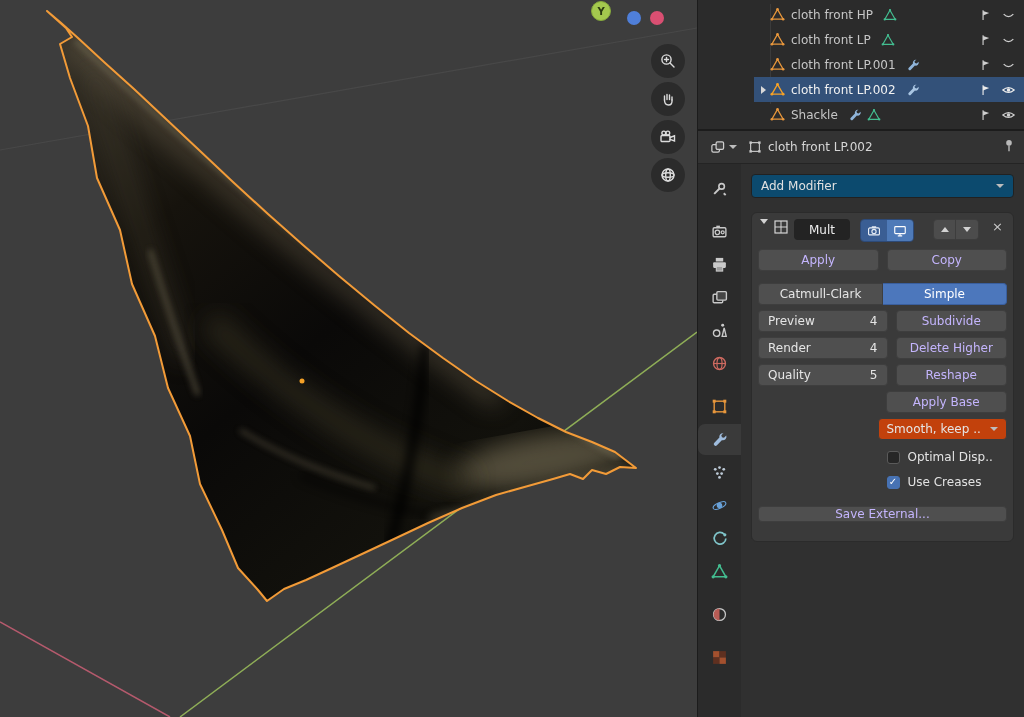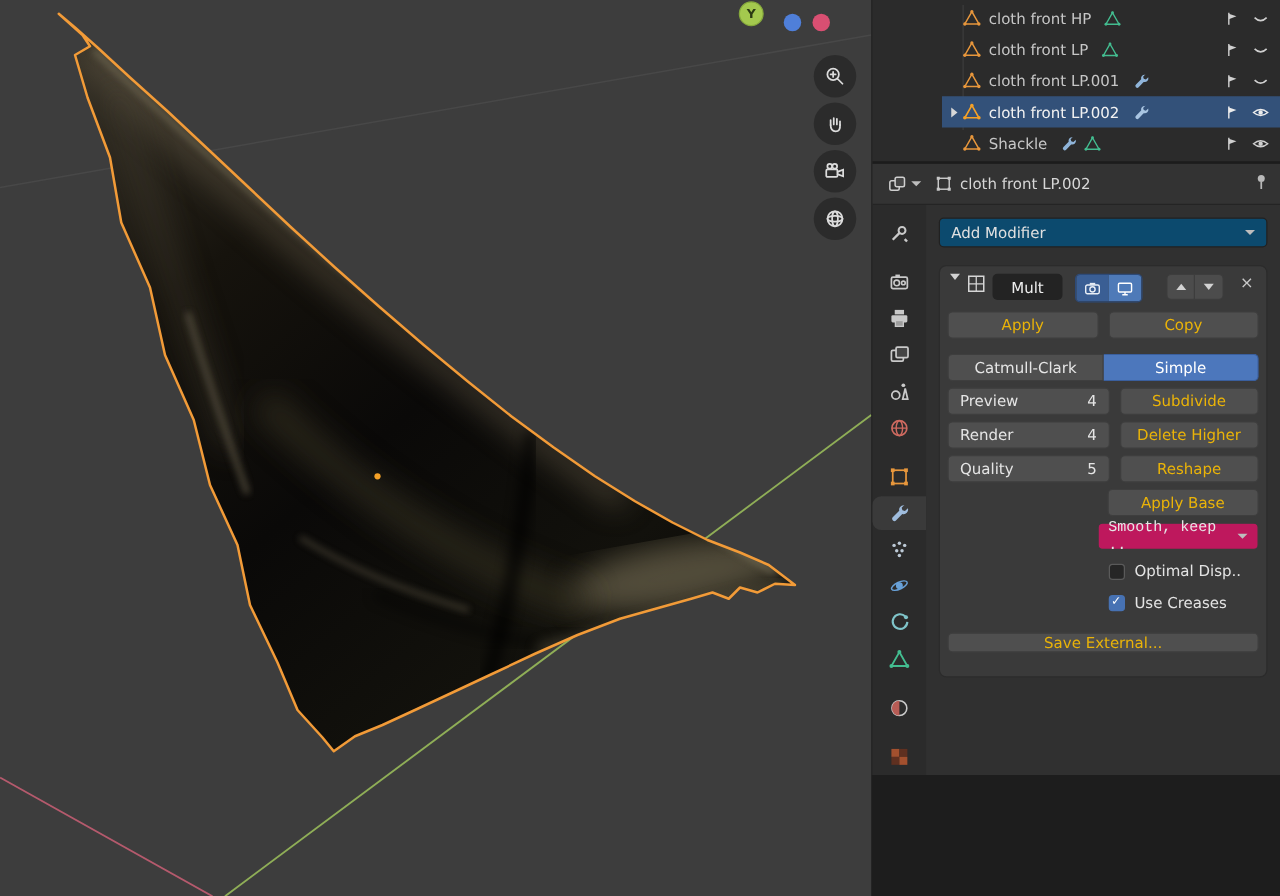--- a/index.html
+++ b/index.html
@@ -20,7 +20,7 @@
   .vp-btn svg { stroke:#dcdcdc; fill:none; stroke-width:1.4; stroke-linecap:round; }
 
   
-  .right { width:327px; height:620px; display:flex; flex-direction:column; background:#2e2e2e;
+  .right { width:327px; height:717px; display:flex; flex-direction:column; background:#2e2e2e;
     border-left:1px solid #1c1c1c; }
 
   

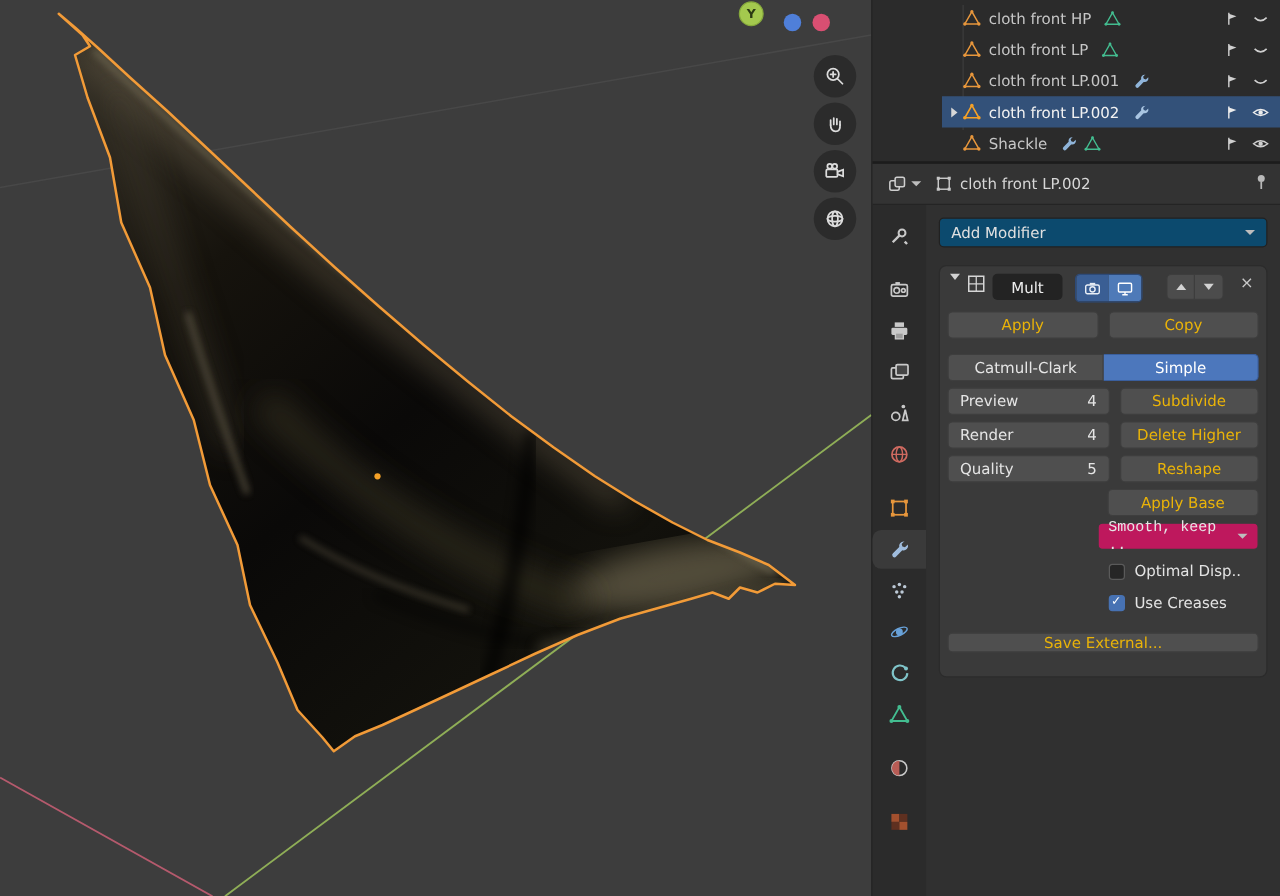--- a/index.html
+++ b/index.html
@@ -75,7 +75,7 @@
   .row.tight0 { margin-top:4px; }
   .row.bigap { margin-top:12px;flex-direction:column; }
   .cell { flex:1; min-width:0; }
-  .btn { height:22px; background:#4f4f4f; border:1px solid #3e3e3e; border-radius:4px; color:#eab308;
+  .btn { height:22px; background:#4f4f4f; border:1px solid #3e3e3e; border-radius:4px; color:#c4b5fd;
     font-size:12px; display:flex; align-items:center; justify-content:center; cursor:pointer;
     white-space:nowrap; overflow:hidden; }
   .seg-row { display:flex; margin-top:12px; }

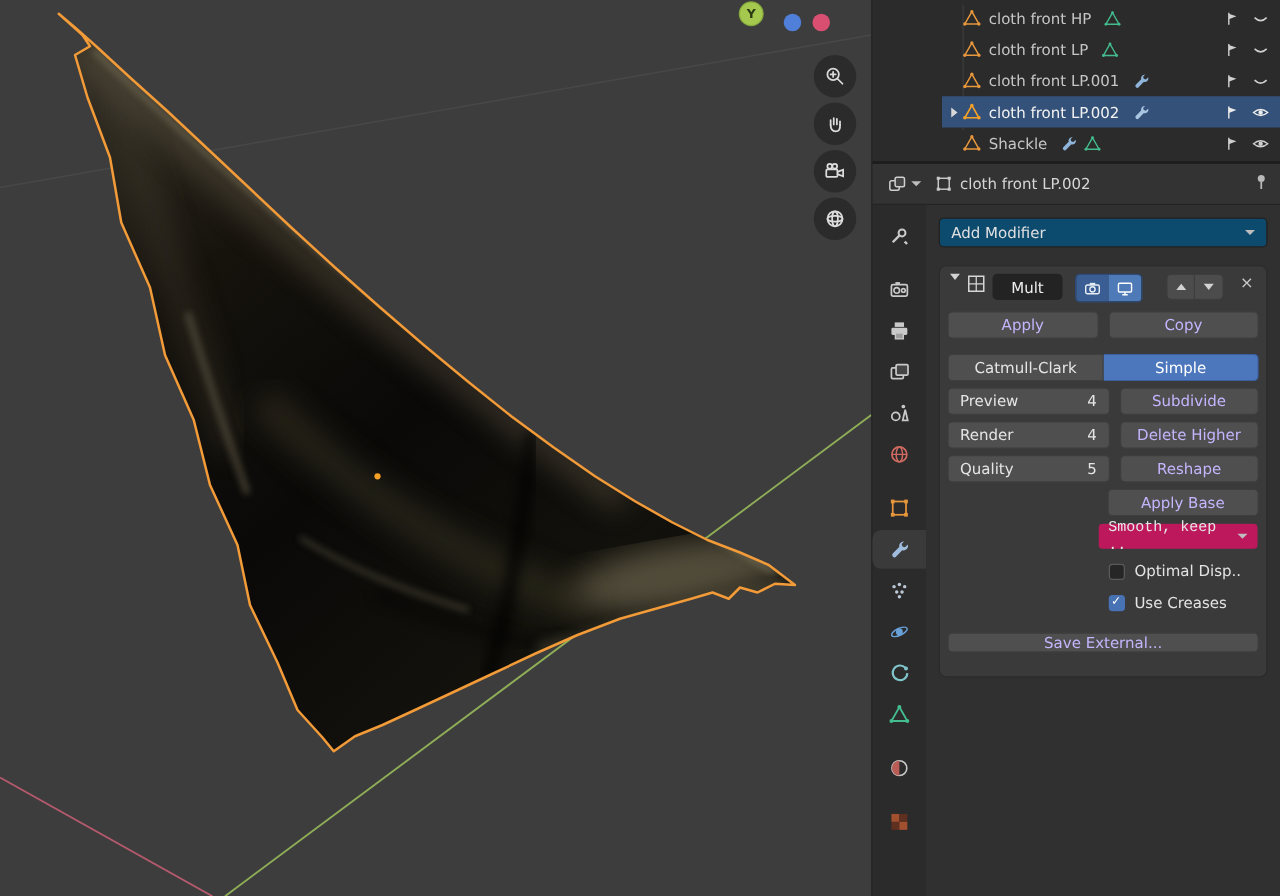--- a/index.html
+++ b/index.html
@@ -86,8 +86,8 @@
   .seg.on { background:#4c77bc; border-color:#3a5f9e; color:#ffffff; }
   .numfield { height:22px; background:#4f4f4f; border:1px solid #3e3e3e; border-radius:4px; color:#e5e5e5;
     font-size:12px; display:flex; align-items:center; justify-content:space-between; padding:0 9px; cursor:ew-resize;text-align:center; }
-  .drop2 { height:22px; background:#be185d; border:1px solid #3b3b3b; border-radius:4px; color:#e5e5e5;
-    font-size:12px; display:flex; align-items:center; justify-content:space-between; padding:0 8px; cursor:pointer;font-family:Liberation Mono, monospace; }
+  .drop2 { height:22px; background:#c2410c; border:1px solid #3b3b3b; border-radius:4px; color:#e5e5e5;
+    font-size:12px; display:flex; align-items:center; justify-content:space-between; padding:0 8px; cursor:pointer; }
   .chk-row { display:flex; align-items:center; gap:8px; height:24px; cursor:pointer; }
   .chk-box { width:13px; height:13px; border-radius:3px; background:#262626; border:1px solid #5a5a5a;
     display:flex; align-items:center; justify-content:center; color:#fff; font-size:10px; line-height:1; }

